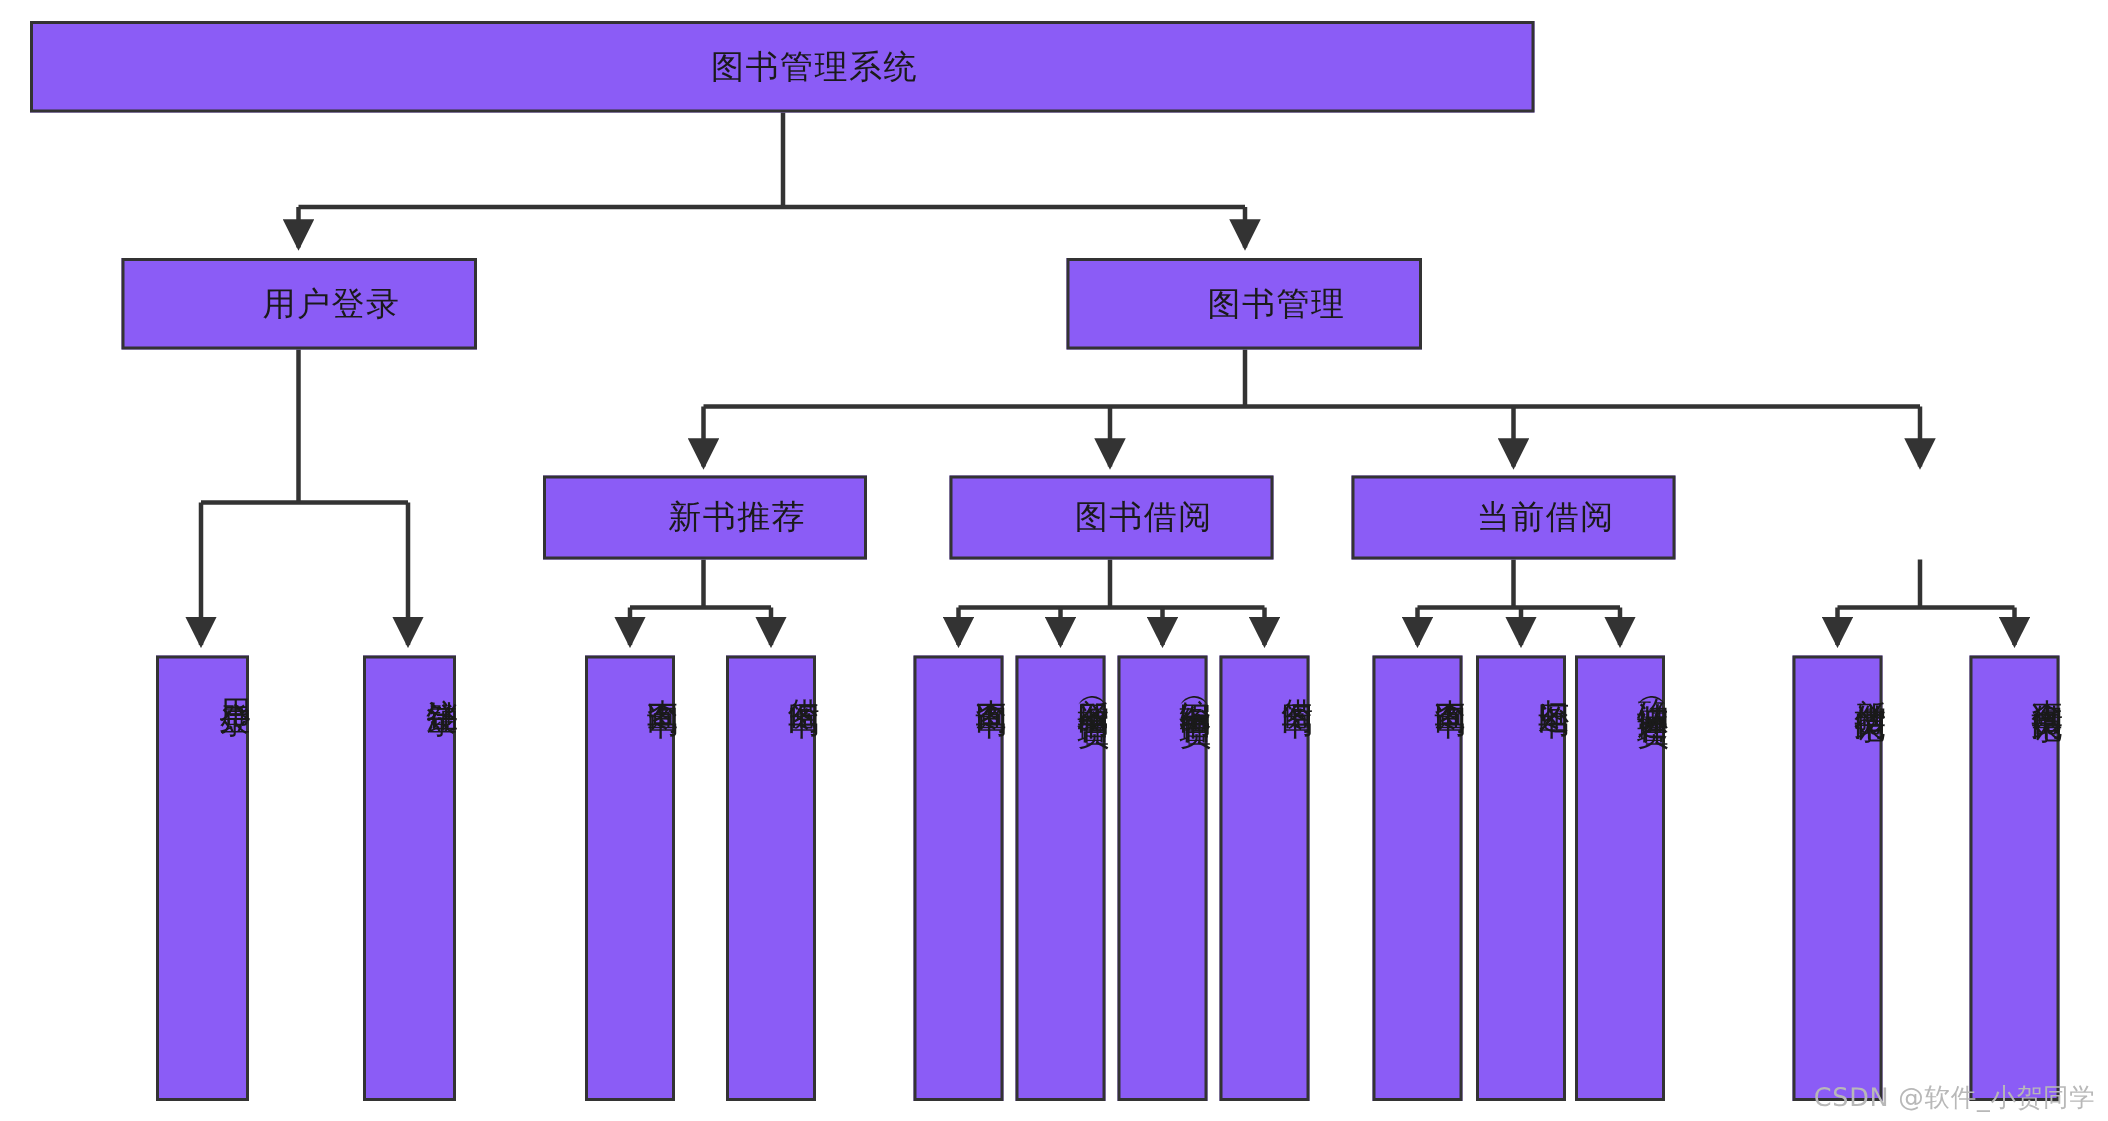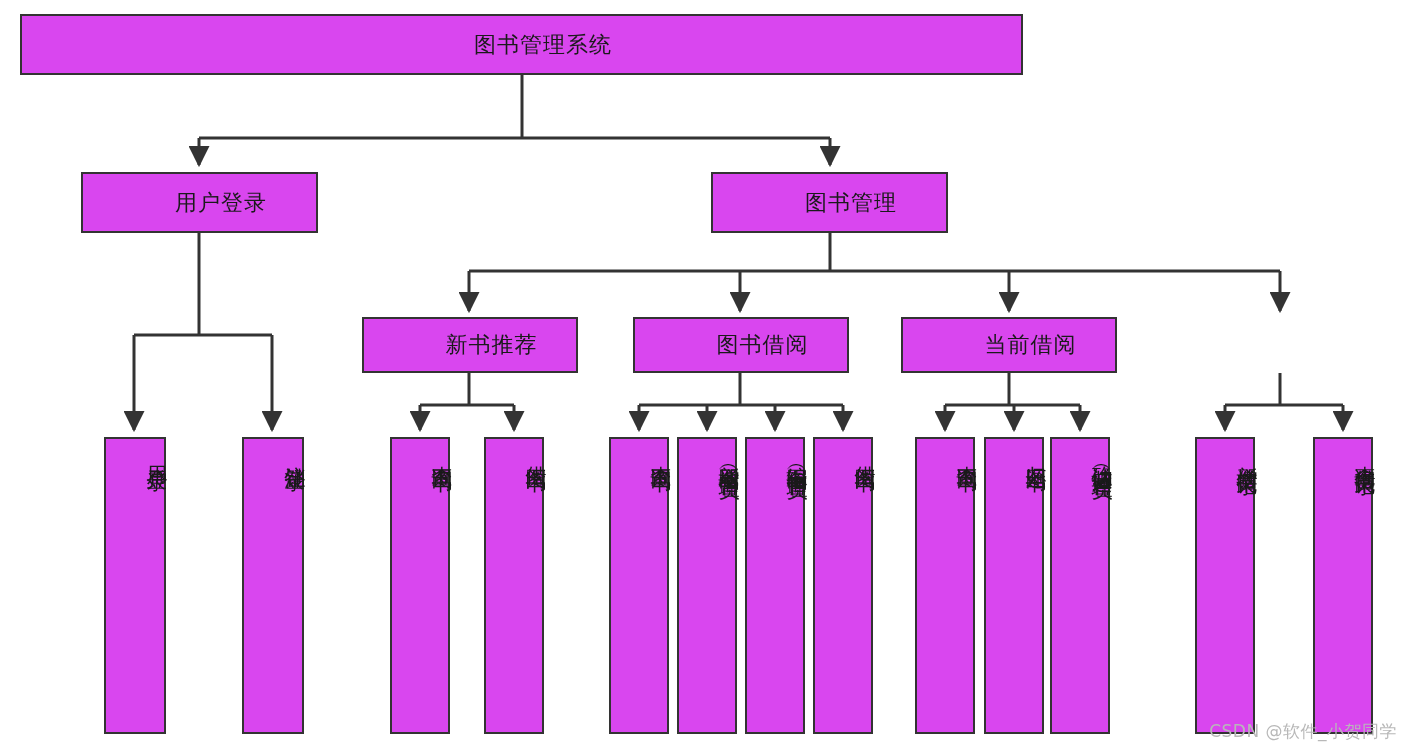--- a/index.html
+++ b/index.html
@@ -28,7 +28,7 @@
   .node {
     position: absolute;
     box-sizing: border-box;
-    background: #d946ef;
+    background: #8b5cf6;
     border: 2px solid #333333;
     display: flex;
     align-items: center;

